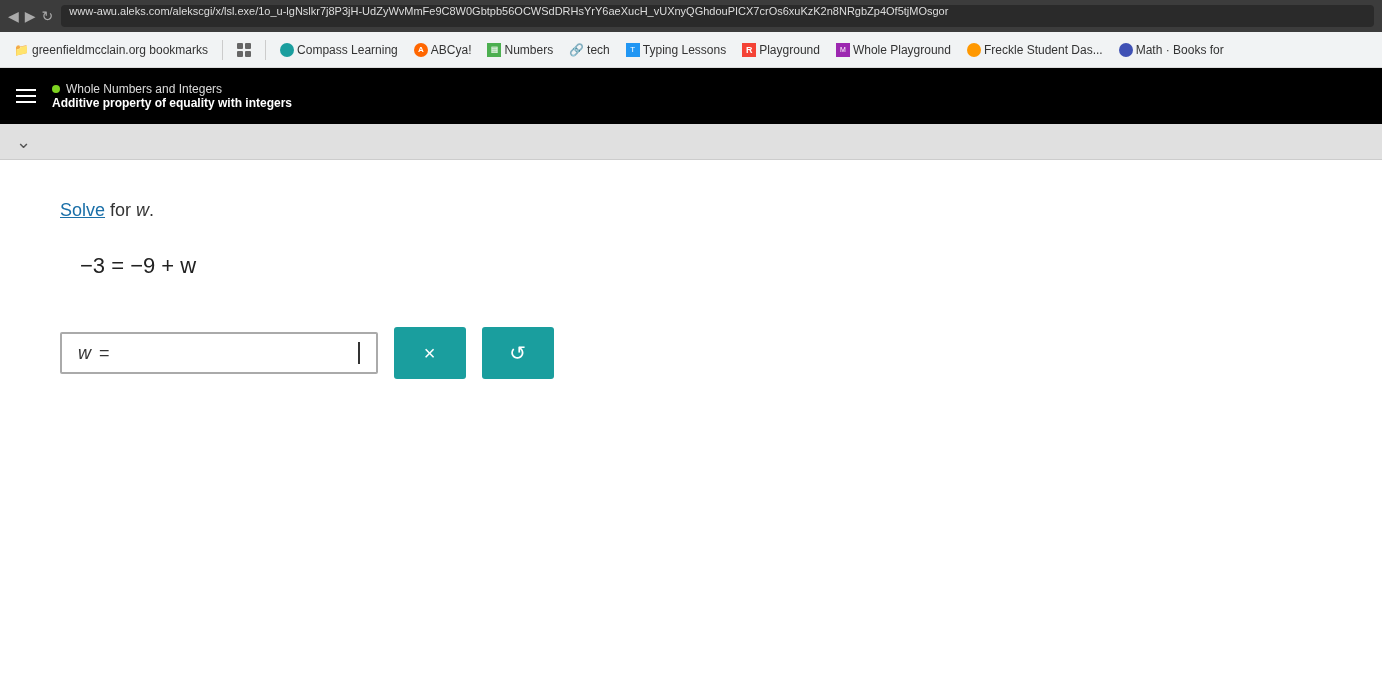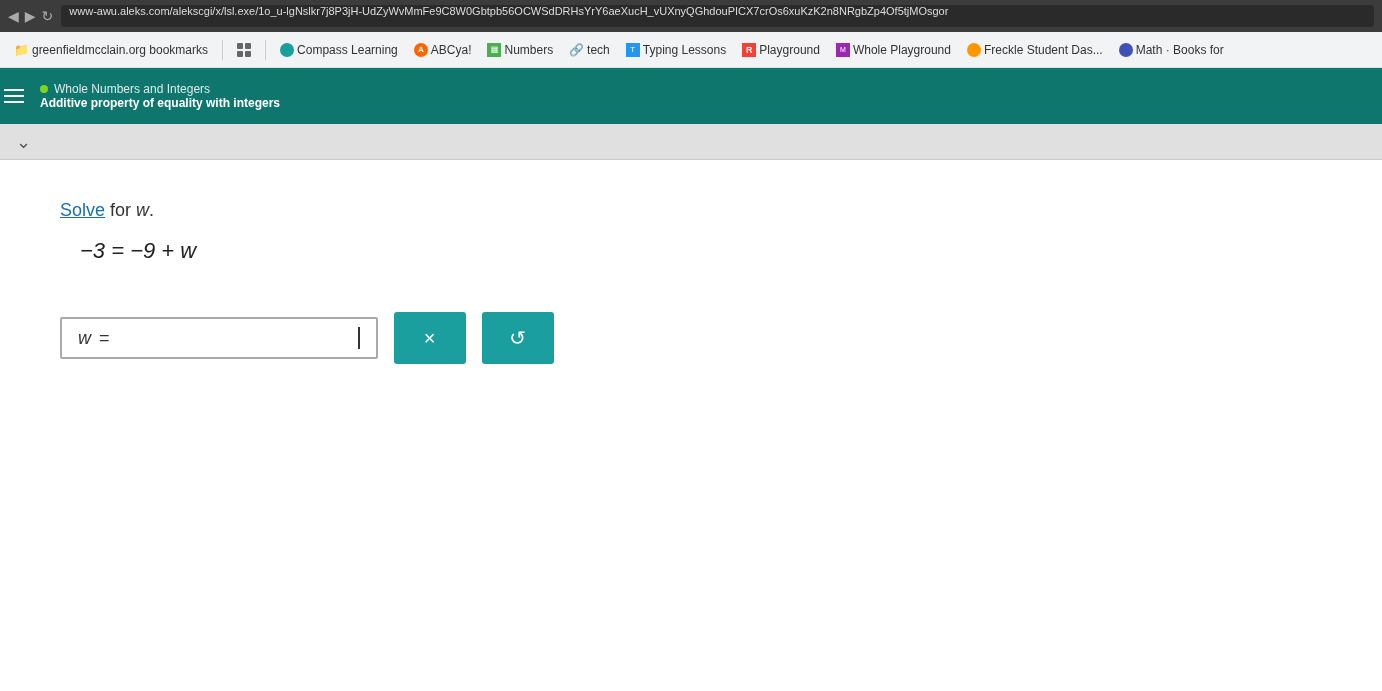--- a/index.html
+++ b/index.html
@@ -95,10 +95,10 @@
 
     
     .lesson-header {
-      background: #0f766e;
-      display: flex;
-      align-items: center;
-      padding: 0 4px;
+      background: #000000;
+      display: flex;
+      align-items: center;
+      padding: 0 16px;
       height: 56px;
       gap: 16px;
     }

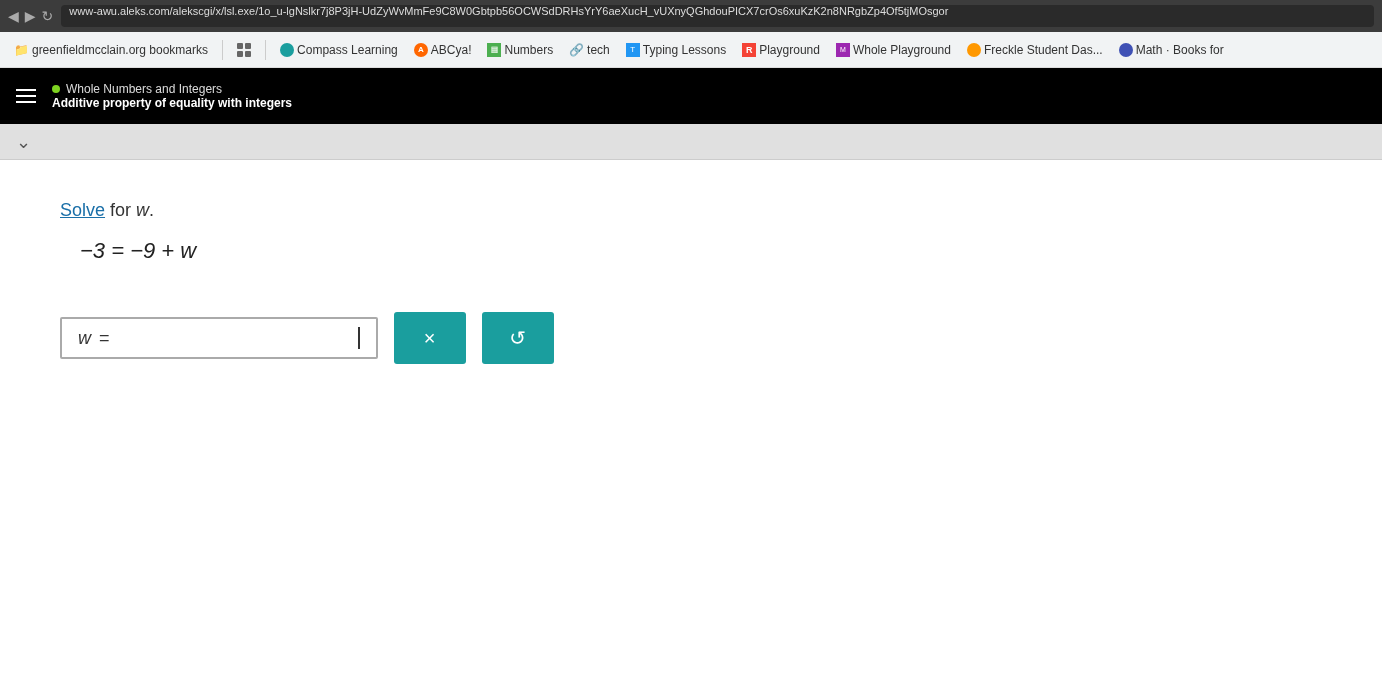--- a/index.html
+++ b/index.html
@@ -166,7 +166,7 @@
     .problem-instruction {
       font-size: 18px;
       color: #333;
-      margin-bottom: 17px;
+      margin-bottom: 32px;
     }
     .solve-link {
       text-decoration: underline;

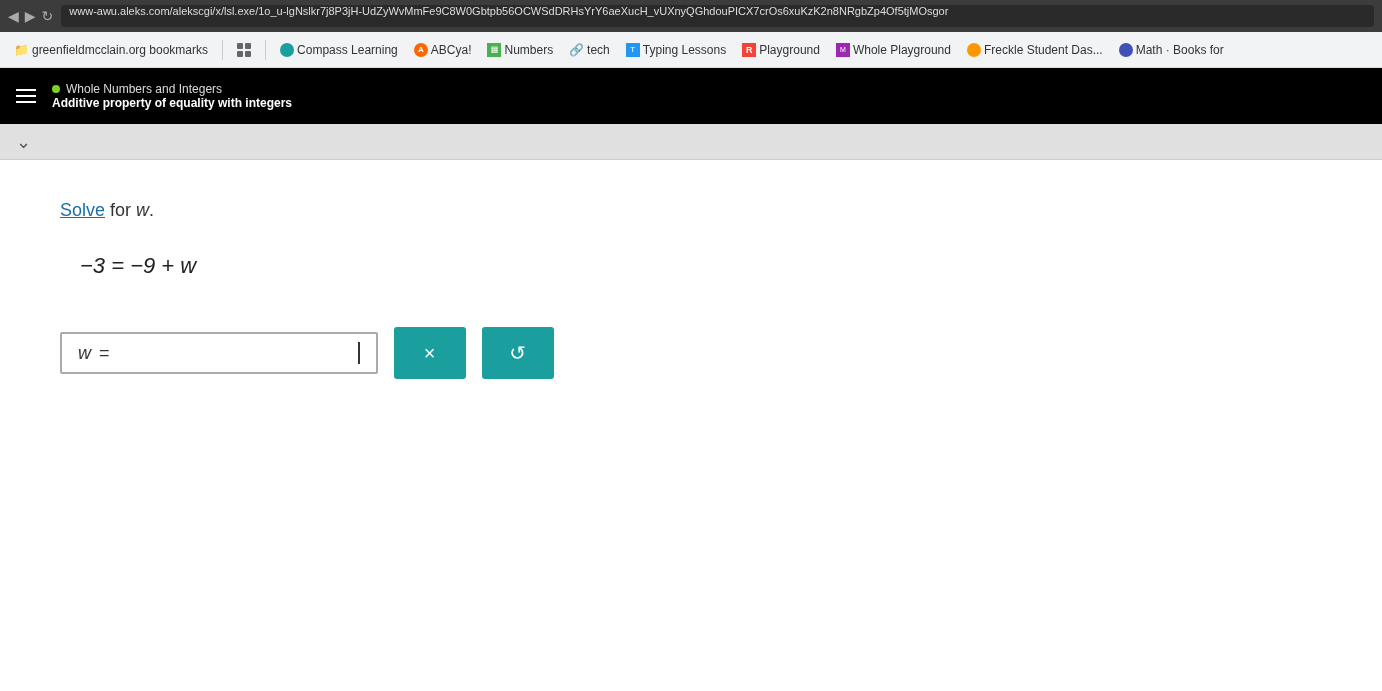--- a/index.html
+++ b/index.html
@@ -178,7 +178,6 @@
       color: #222;
       margin-bottom: 48px;
       margin-left: 20px;
-      font-style: italic;
     }
     .answer-row {
       display: flex;

